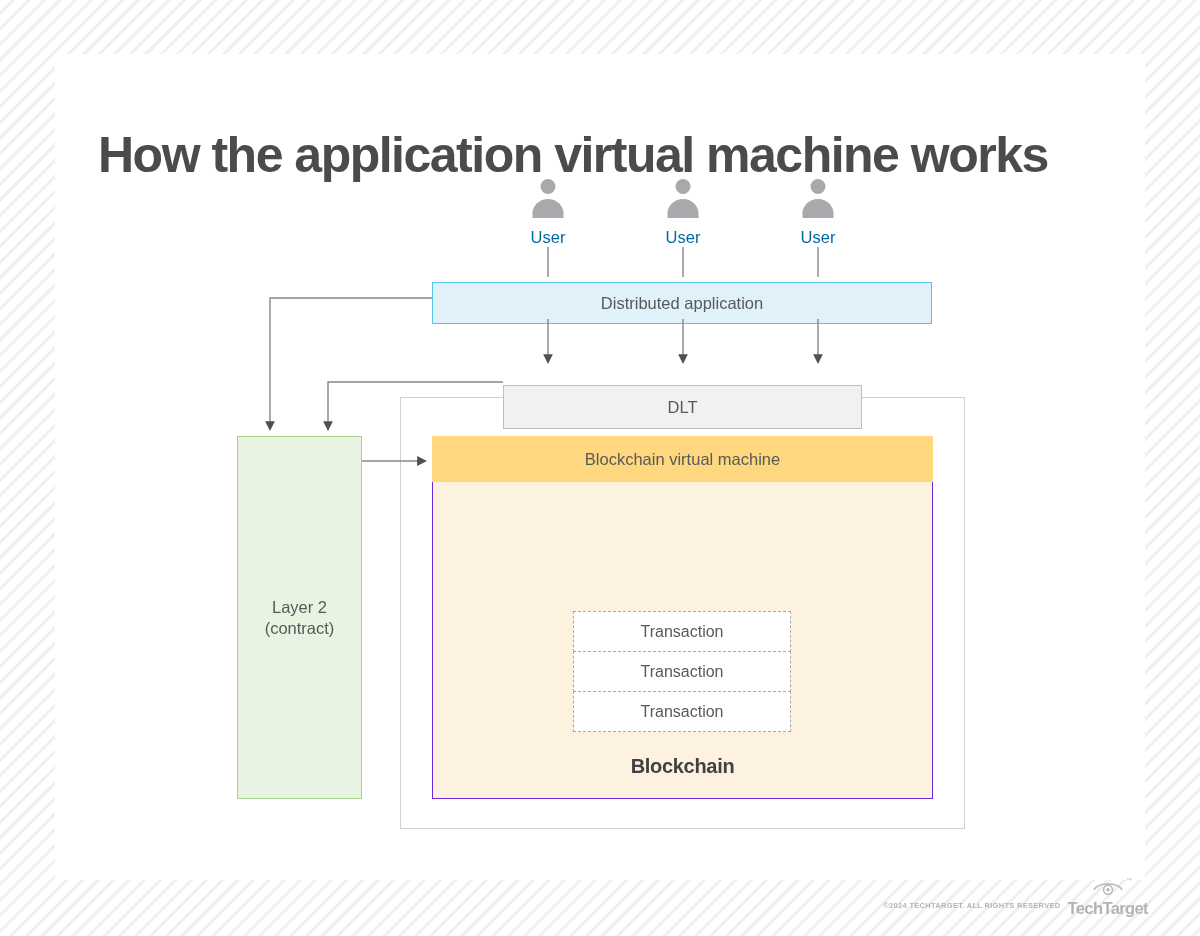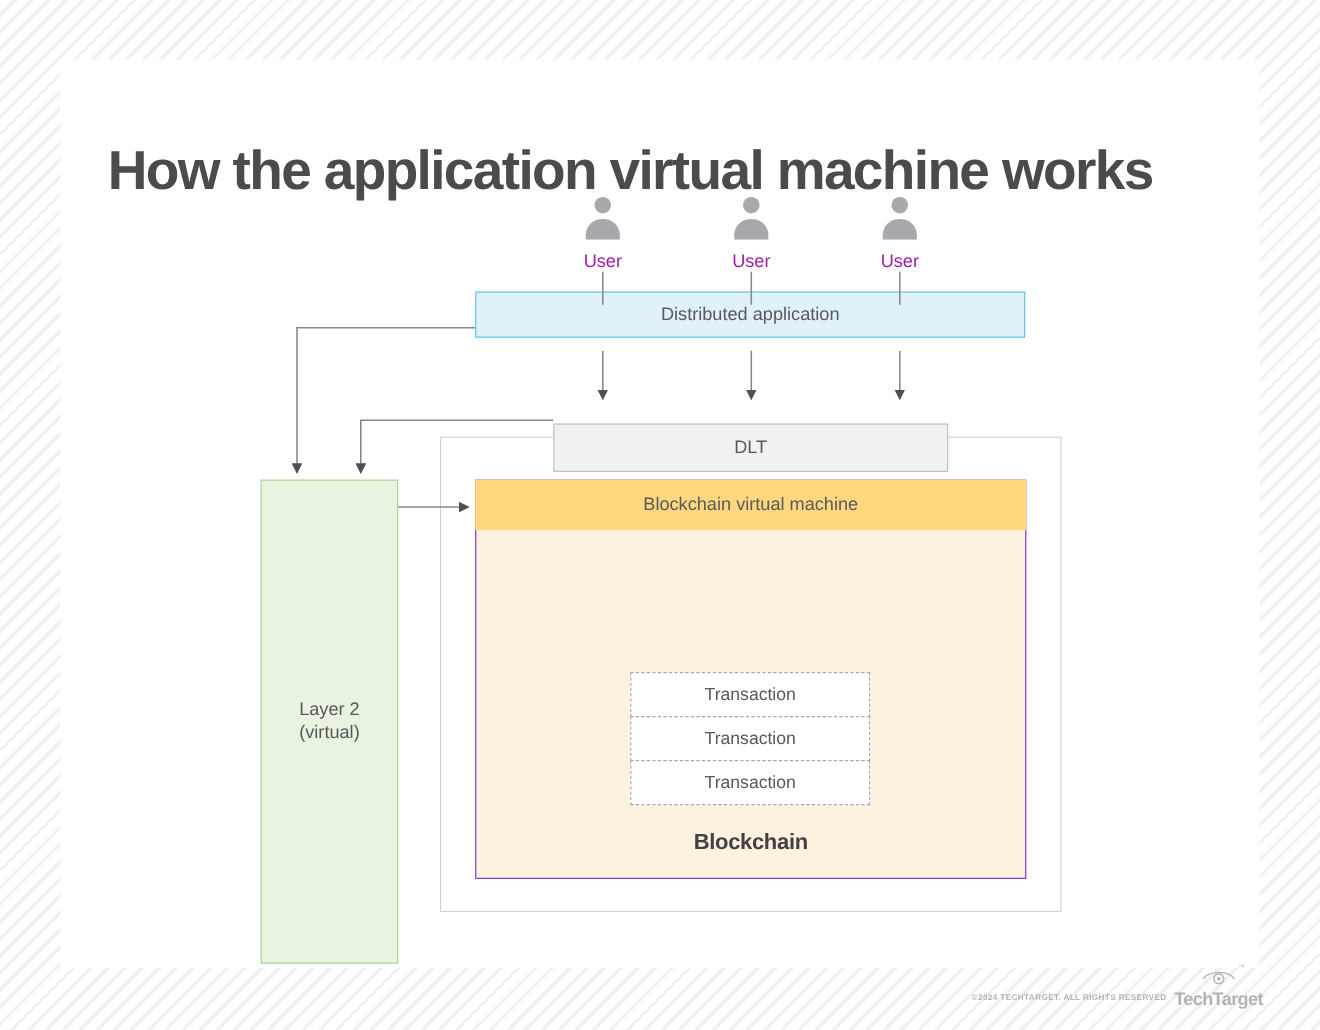--- a/index.html
+++ b/index.html
@@ -17,7 +17,7 @@
     font-size:50px;font-weight:800;letter-spacing:-1.5px;color:#4b4b4d;
   }
   .user{position:absolute;top:178px;width:80px;display:flex;flex-direction:column;align-items:center;}
-  .user-label{margin-top:6px;font-size:16.5px;color:#a21caf;}
+  .user-label{margin-top:6px;font-size:16.5px;color:#0369a1;}
   .box-label{font-size:16.5px;color:#58595b;}
   .dist-app{
     position:absolute;left:432px;top:265px;width:500px;height:42px;

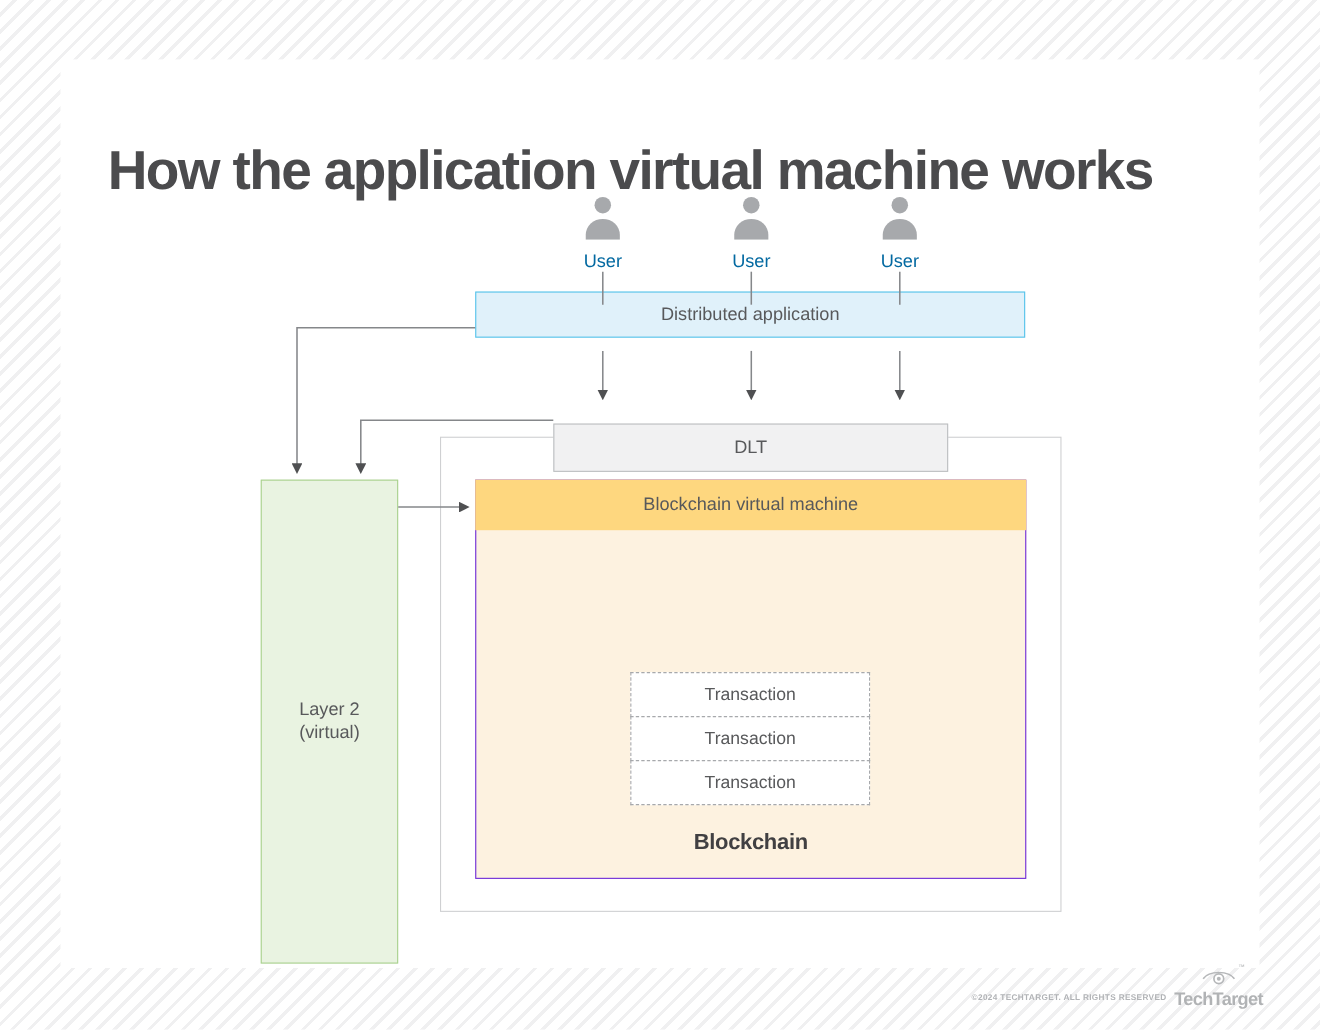--- a/index.html
+++ b/index.html
@@ -20,7 +20,7 @@
   .user-label{margin-top:6px;font-size:16.5px;color:#0369a1;}
   .box-label{font-size:16.5px;color:#58595b;}
   .dist-app{
-    position:absolute;left:432px;top:265px;width:500px;height:42px;
+    position:absolute;left:432px;top:282px;width:500px;height:42px;
     background:#e0f1fa;border:1.5px solid #55c3ea;box-sizing:border-box;
     display:flex;align-items:center;justify-content:center;
   }

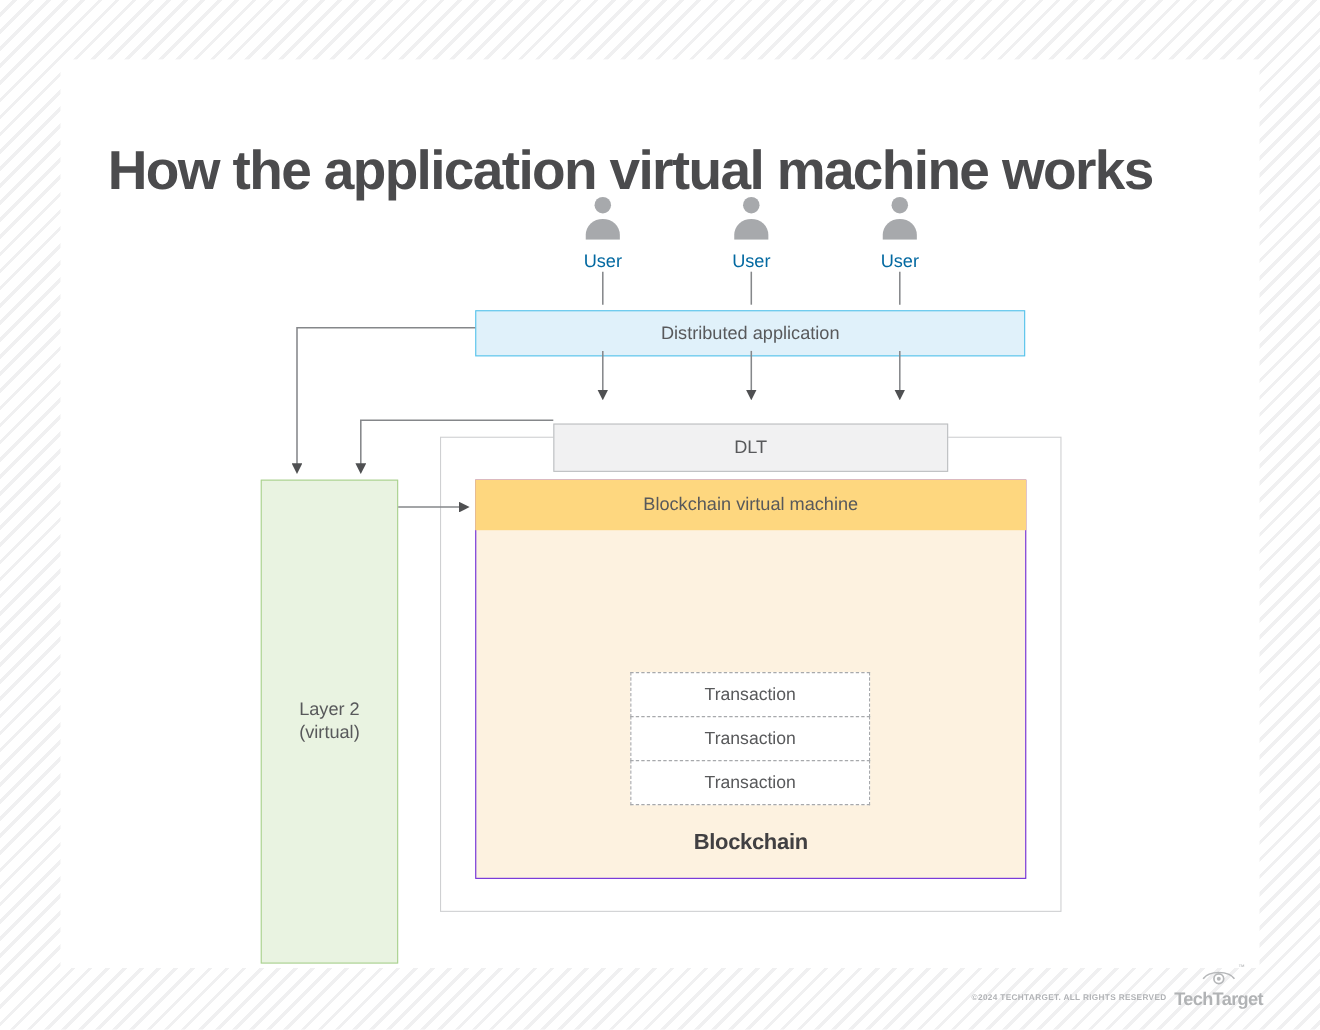--- a/index.html
+++ b/index.html
@@ -34,7 +34,7 @@
     display:flex;align-items:center;justify-content:center;z-index:3;
   }
   .layer2{
-    position:absolute;left:237px;top:436px;width:125px;height:440px;
+    position:absolute;left:237px;top:436px;width:125px;height:363px;
     background:#e9f3e1;border:1px solid #a9d18e;box-sizing:border-box;
     display:flex;align-items:center;justify-content:center;text-align:center;
   }

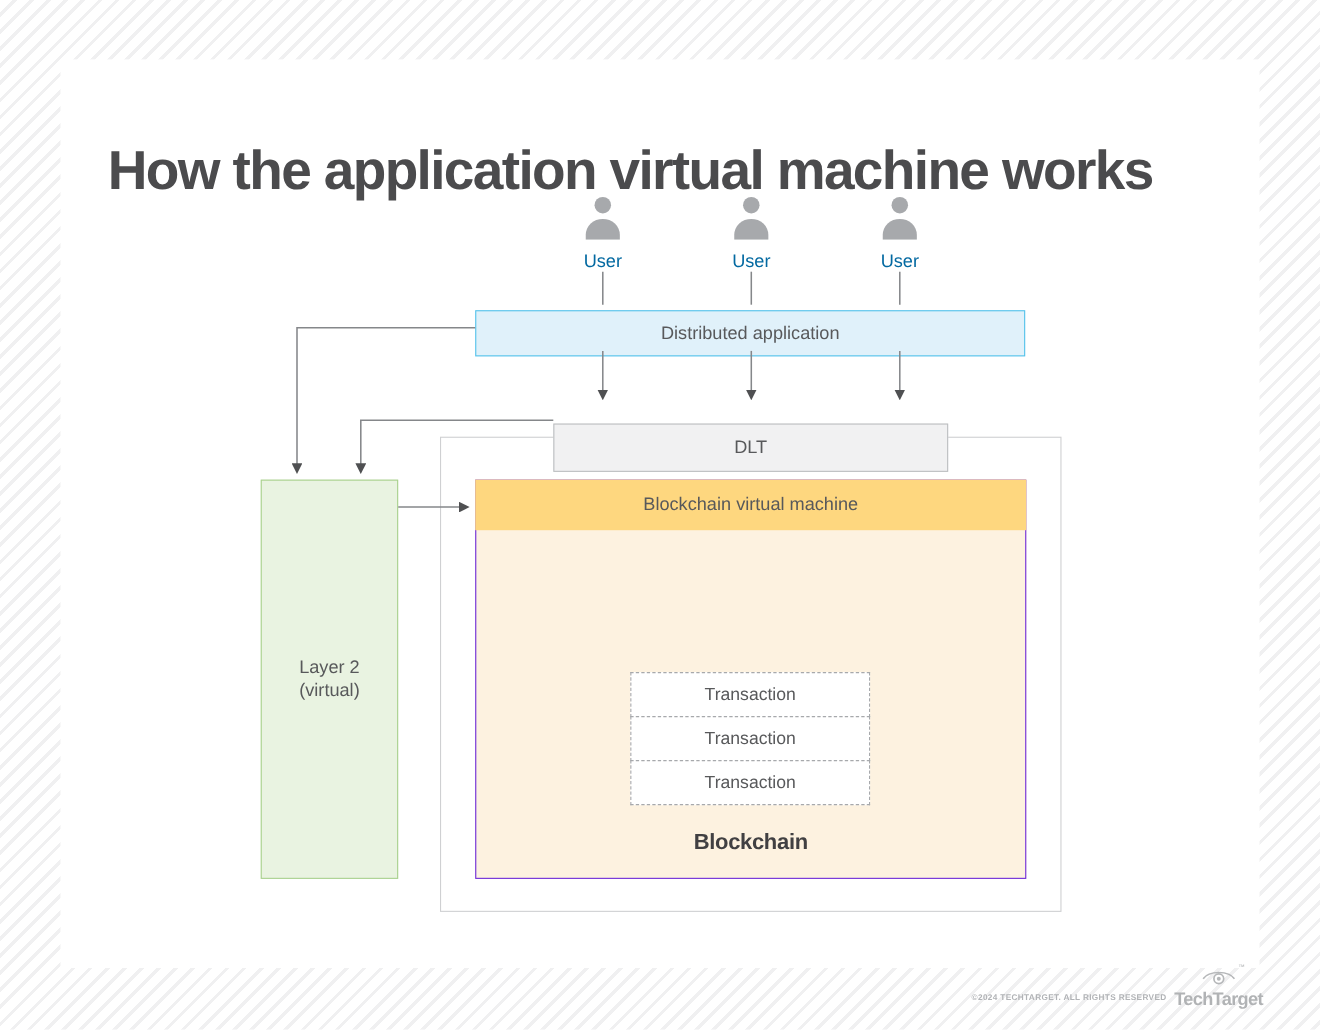--- a/index.html
+++ b/index.html
@@ -125,7 +125,7 @@
 <div class="layer2">
   <span class="box-label">
     <span>Layer 2</span><br>
-    <span>(virtual)</span>
+    <span>(contract)</span>
   </span>
 </div>
 

